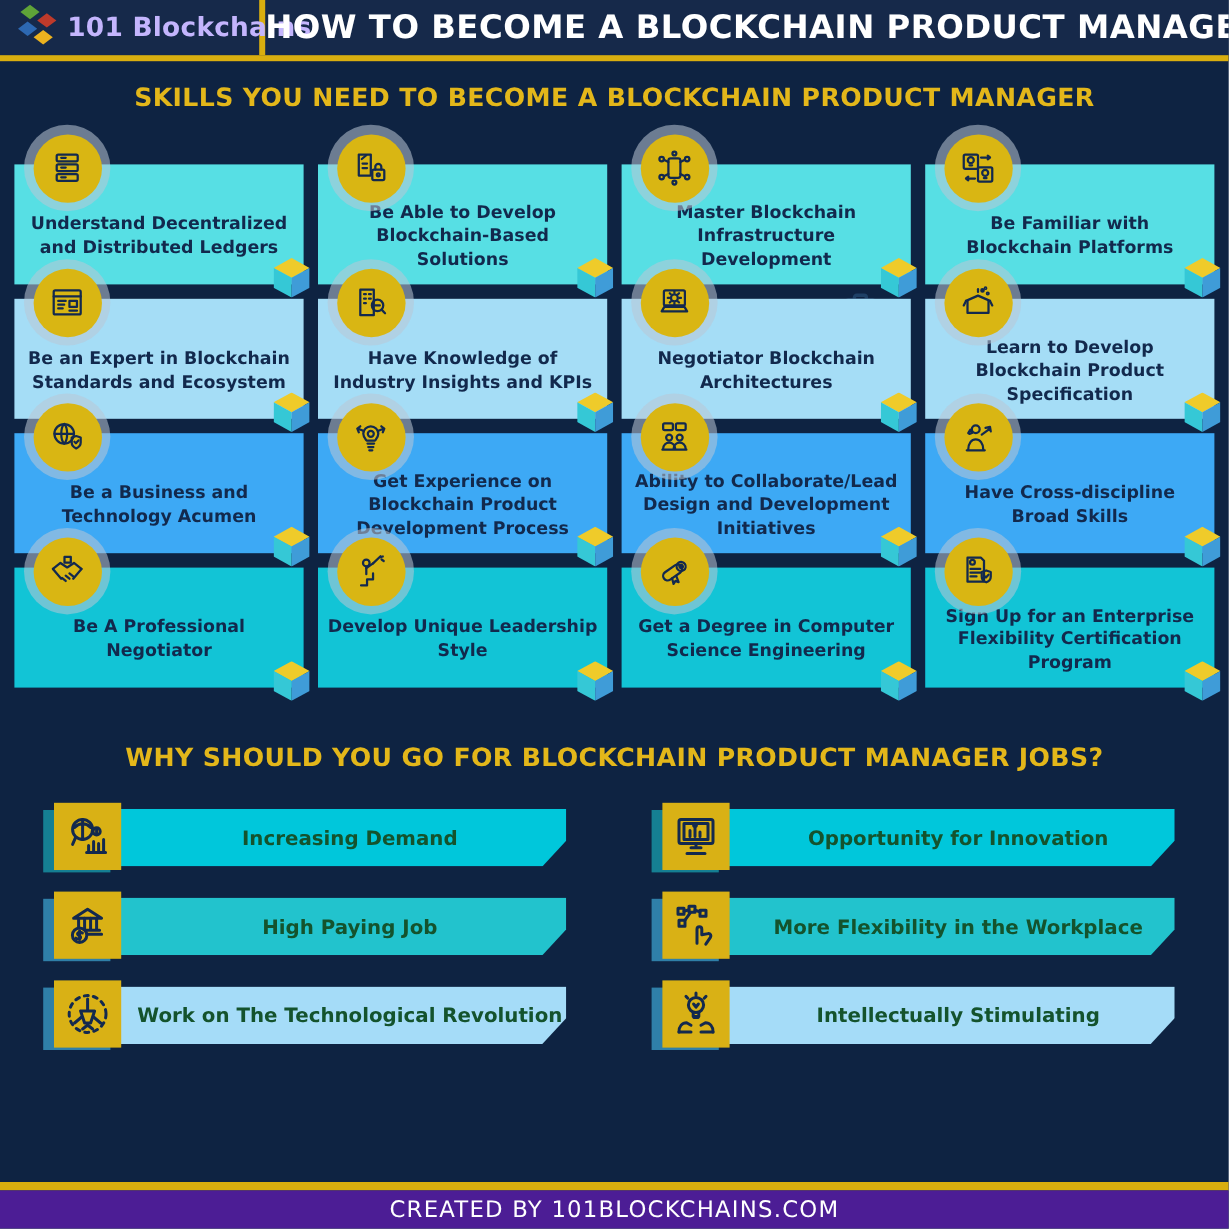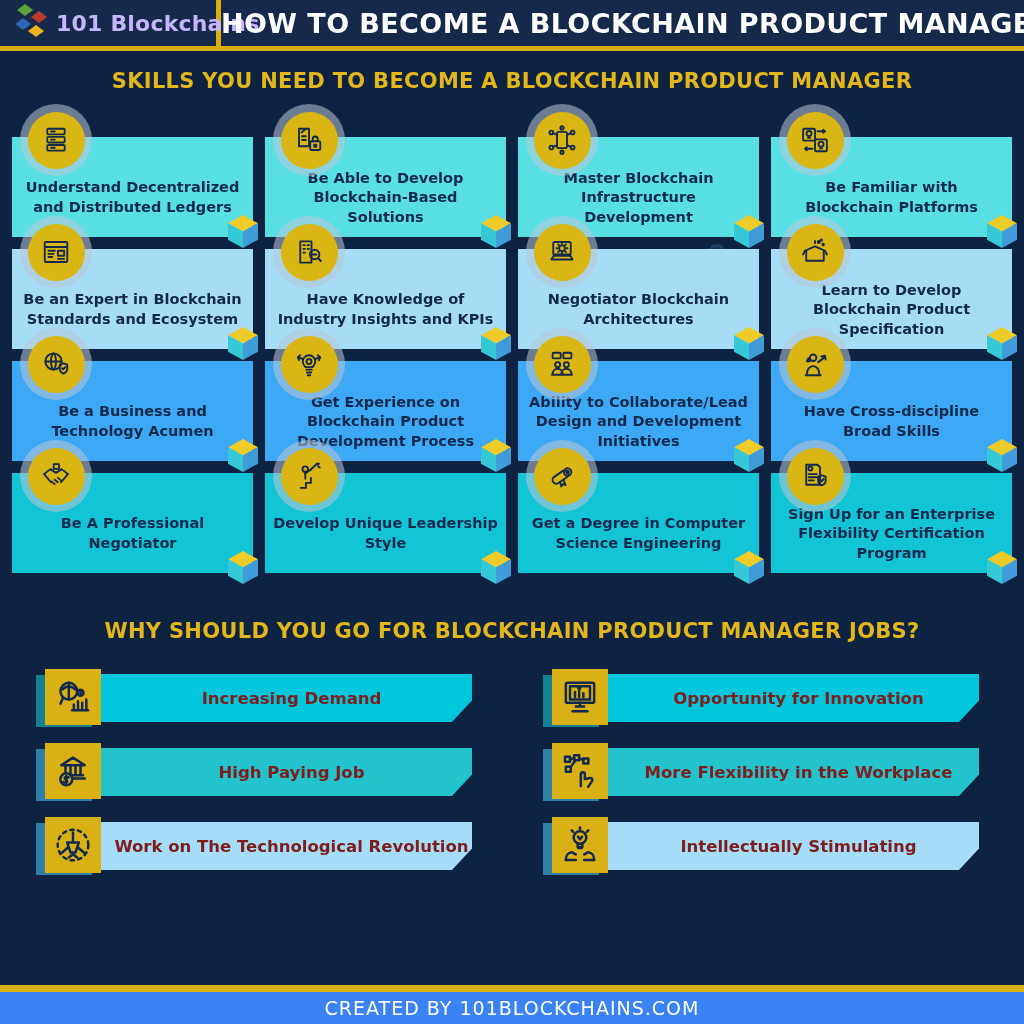--- a/index.html
+++ b/index.html
@@ -39,7 +39,7 @@
   .benefit{position:relative;height:58px;}
   .bar{position:absolute;left:26px;right:0;top:5px;height:48px;display:flex;align-items:center;justify-content:center;
        clip-path:polygon(0 0,100% 0,100% 55%,95% 100%,0 100%);}
-  .bar-label{color:#7f1d1d;font-weight:700;font-size:16.5px;padding-left:40px;}
+  .bar-label{color:#14532d;font-weight:700;font-size:16.5px;padding-left:40px;}
   .bcolor1{background:#00C7DB;} .bcolor2{background:#22C3CD;text-align:center;} .bcolor3{background:#A5DCF8;}
   .bicon{position:absolute;left:0;top:0;width:56px;height:58px;z-index:2;}
   .bicon .extrude{position:absolute;left:-9px;top:6px;width:56px;height:52px;background:#2F7FA8;}

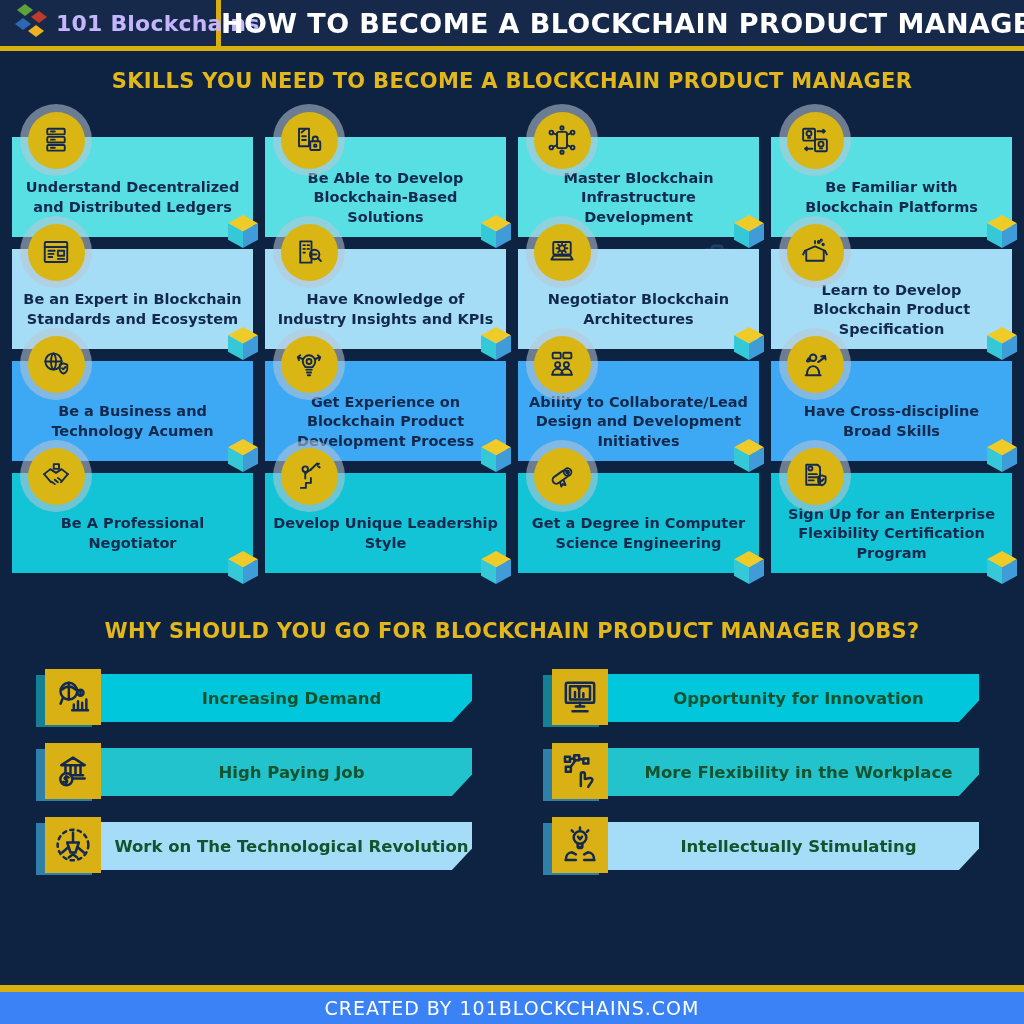--- a/index.html
+++ b/index.html
@@ -50,7 +50,7 @@
   
   .footer{position:absolute;left:0;right:0;bottom:0;}
   .footer-stripe{height:7px;background:#D9AE0F;}
-  .footer-band{height:32px;background:#3b82f6;display:flex;align-items:center;justify-content:center;}
+  .footer-band{height:32px;background:#4c1d95;display:flex;align-items:center;justify-content:center;}
   .footer-text{color:#FFFFFF;font-size:19px;letter-spacing:1px;font-weight:400;}
 </style>
 </head>

